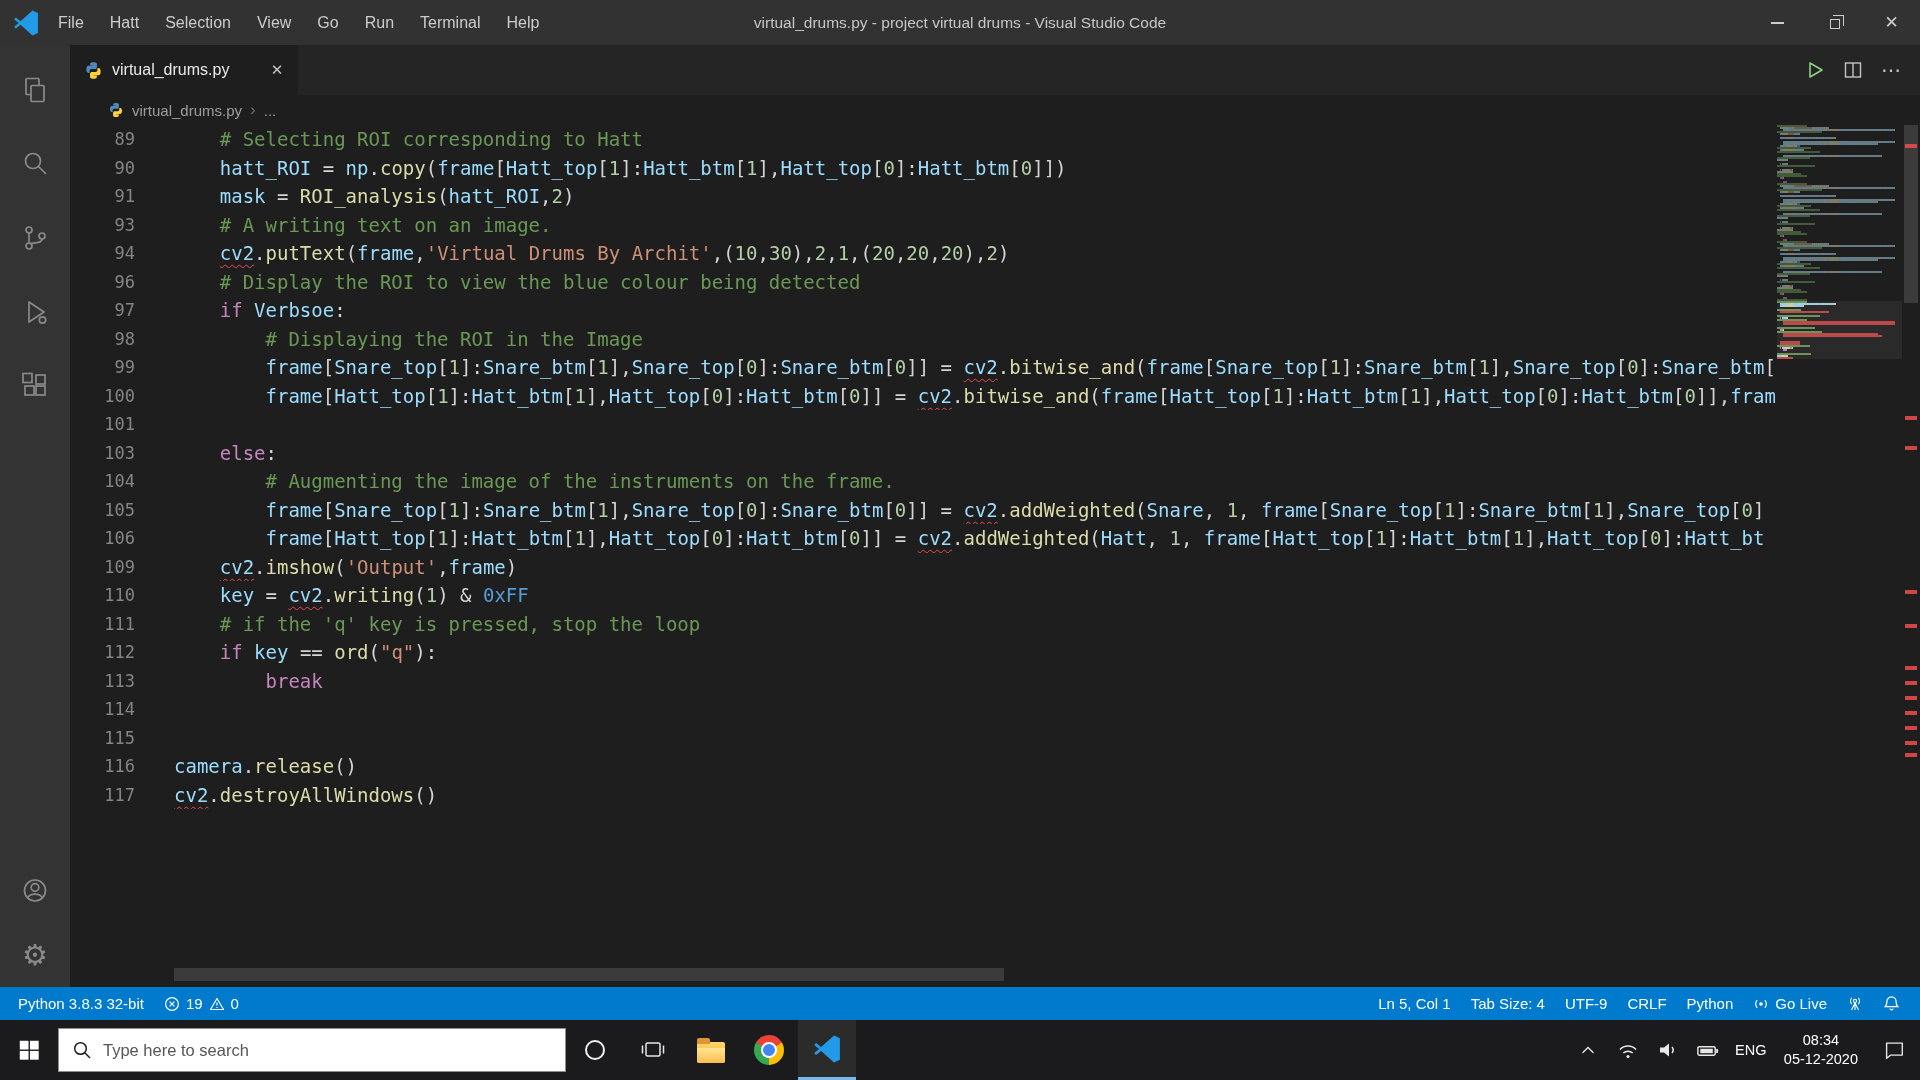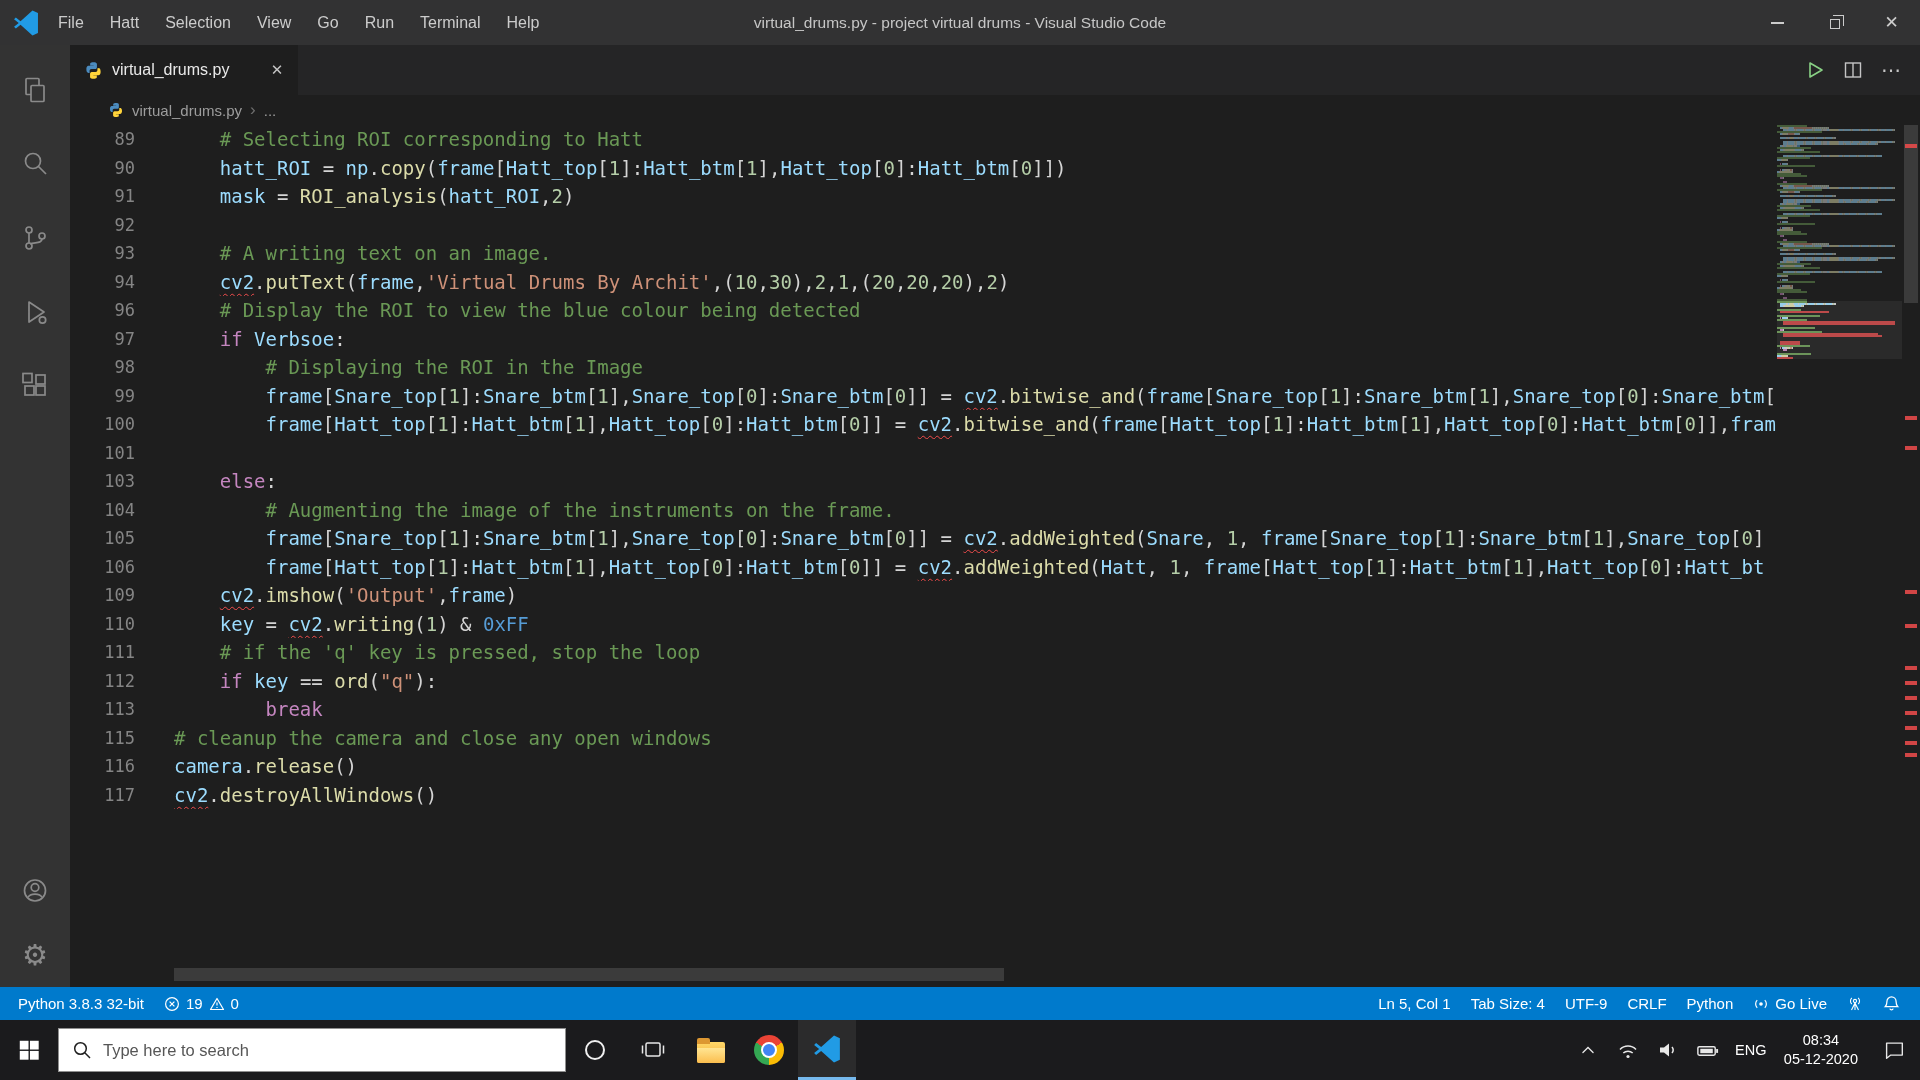--- a/index.html
+++ b/index.html
@@ -243,10 +243,6 @@
           <div class="line-row">
             <div class="gutter-num">91</div>
             <div class="code-line"><span class="tok-p">    </span><span class="tok-v">mask</span><span class="tok-p"> = </span><span class="tok-f">ROI_analysis</span><span class="tok-p">(</span><span class="tok-v">hatt_ROI</span><span class="tok-p">,</span><span class="tok-n">2</span><span class="tok-p">)</span></div>
-          </div>
-          <div class="line-row">
-            <div class="gutter-num">92</div>
-            <div class="code-line"></div>
           </div>
           <div class="line-row">
             <div class="gutter-num">93</div>

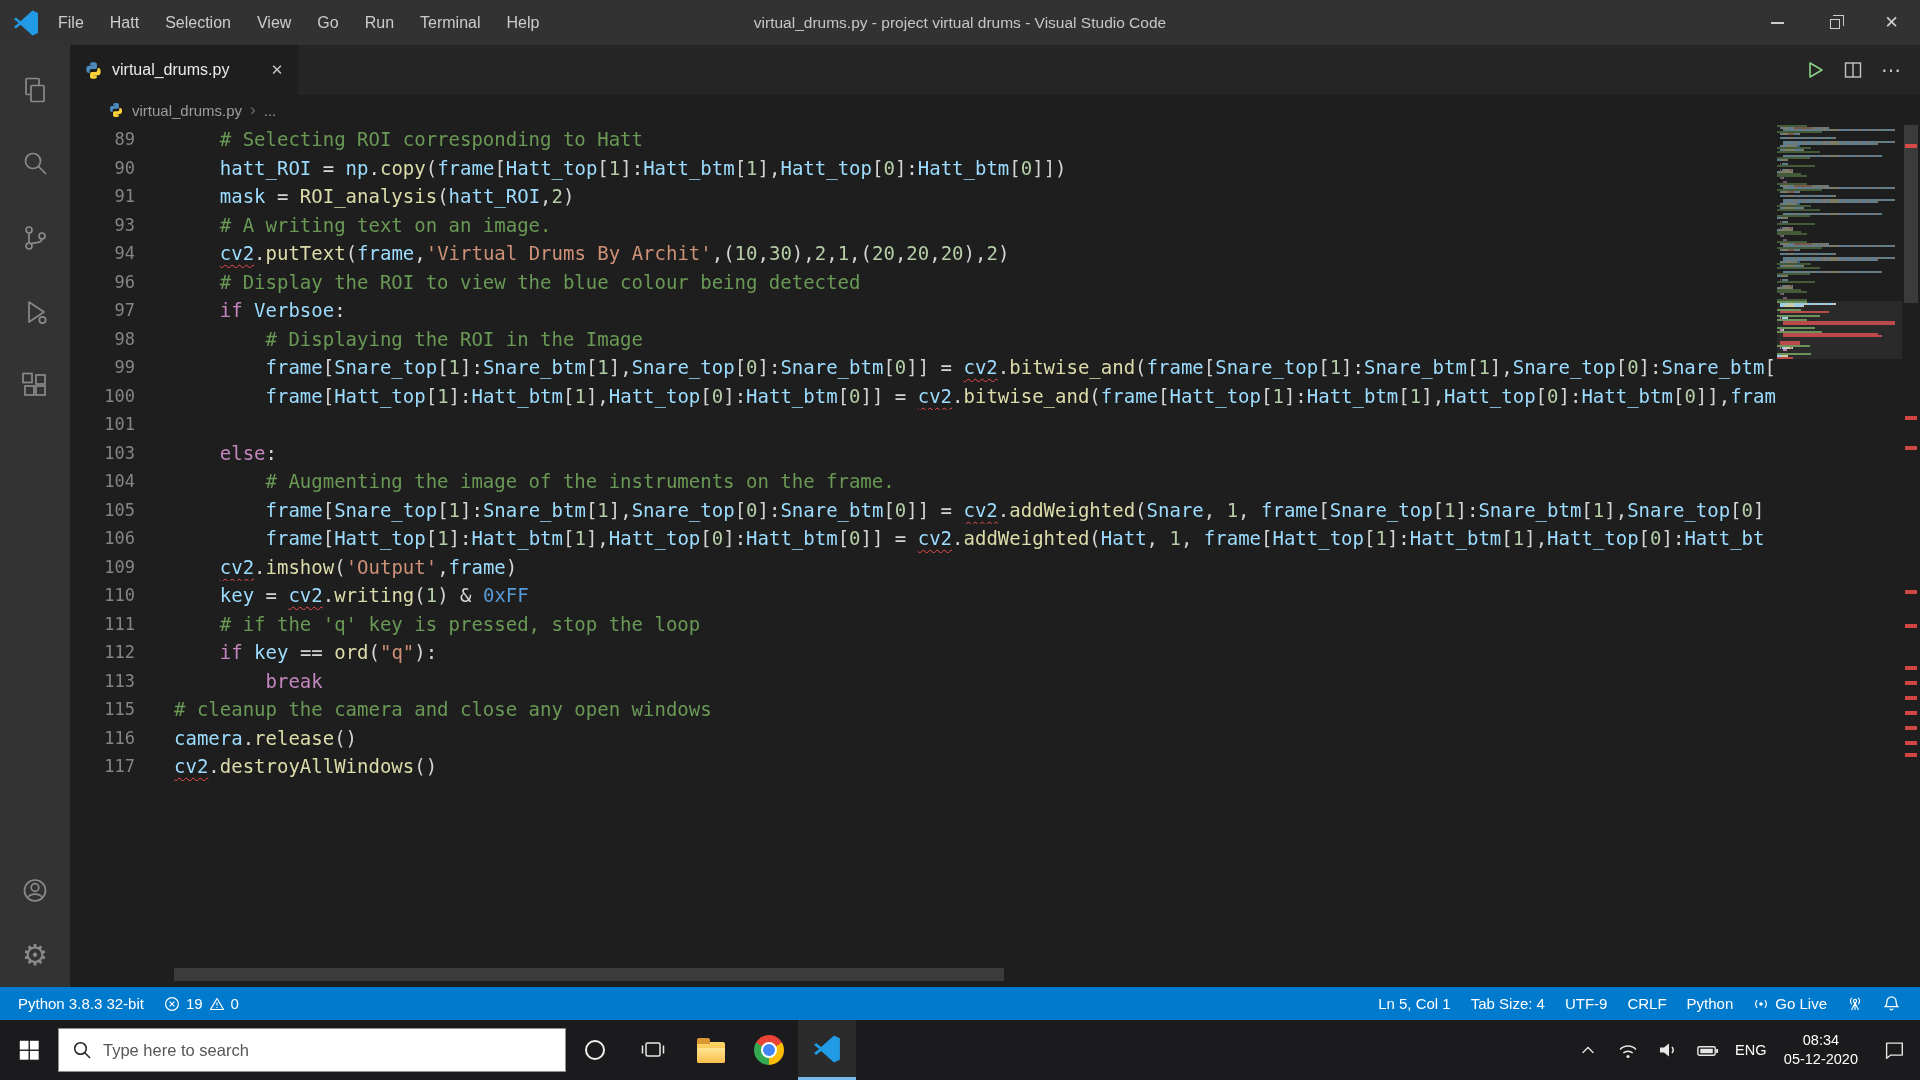--- a/index.html
+++ b/index.html
@@ -311,6 +311,10 @@
           <div class="line-row">
             <div class="gutter-num">113</div>
             <div class="code-line"><span class="tok-p">        </span><span class="tok-k">break</span></div>
+          </div>
+          <div class="line-row">
+            <div class="gutter-num">114</div>
+            <div class="code-line"></div>
           </div>
           <div class="line-row">
             <div class="gutter-num">115</div>

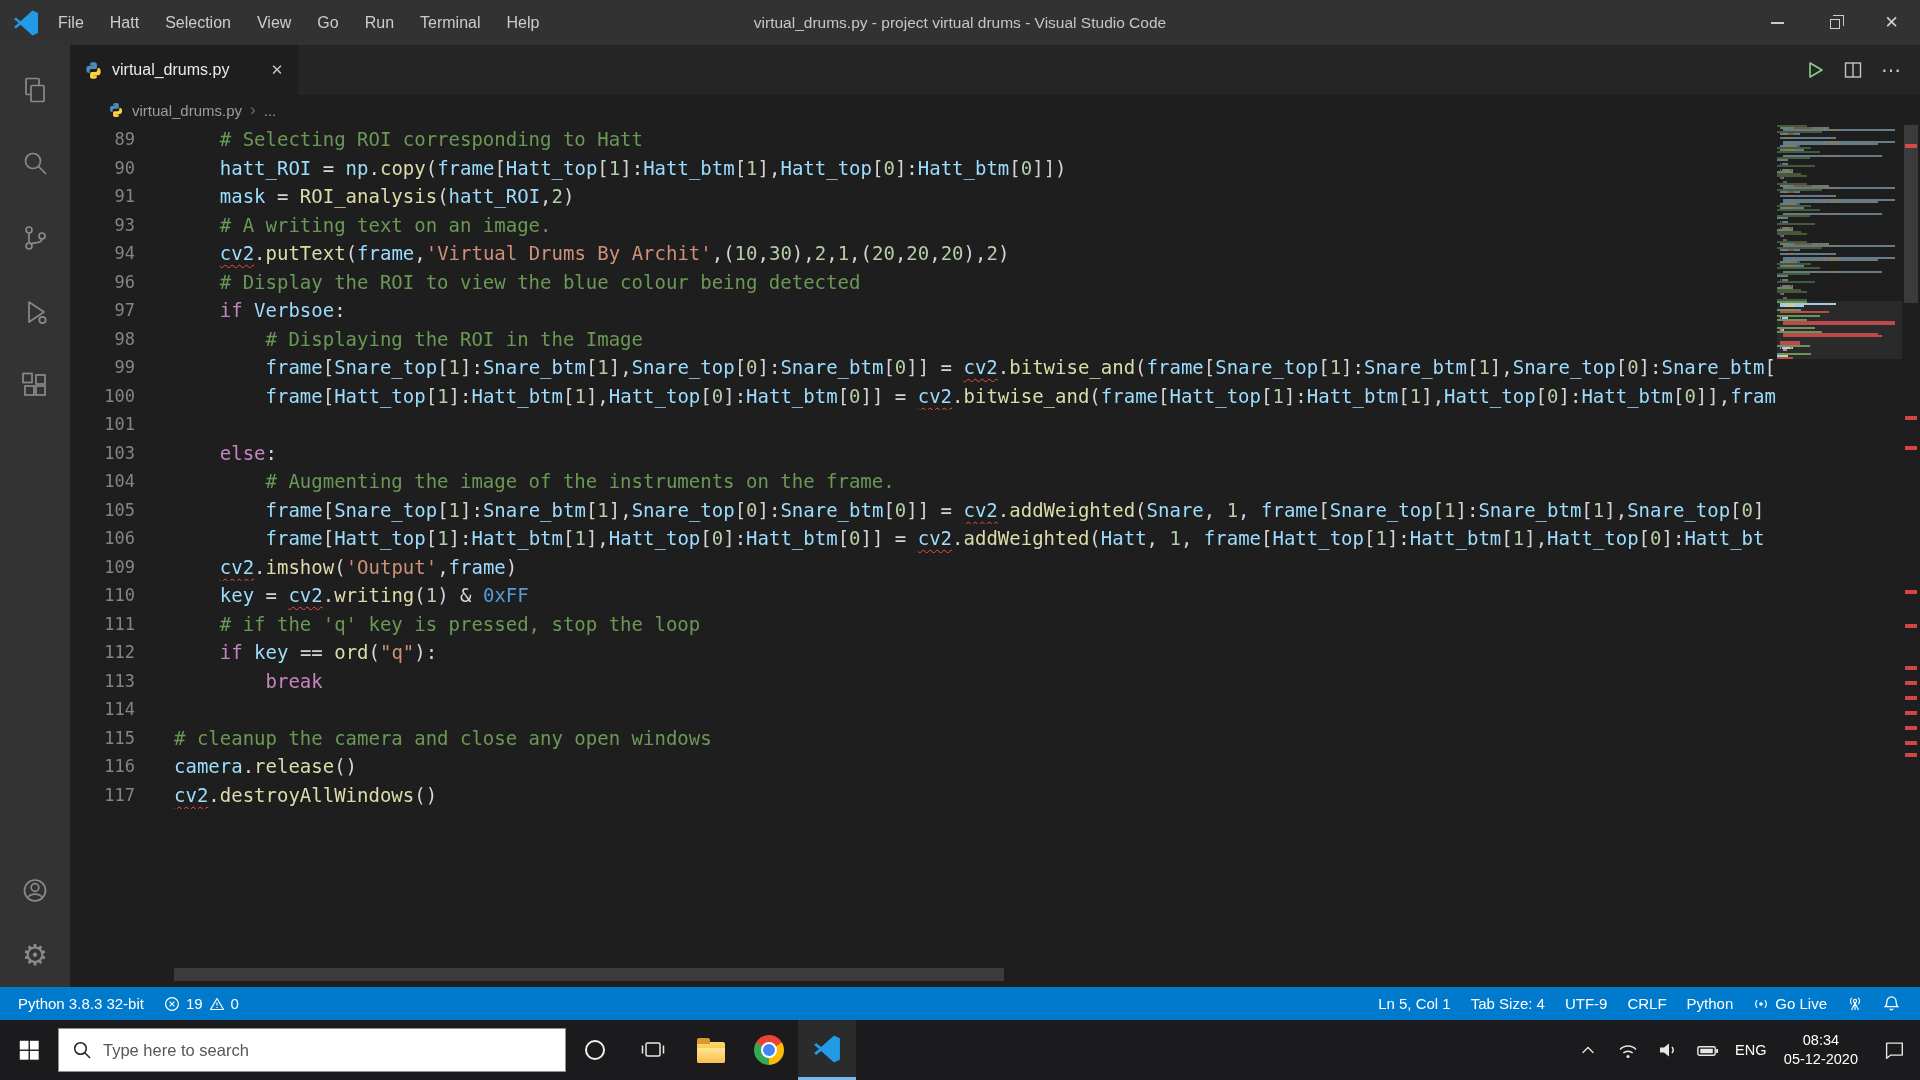--- a/index.html
+++ b/index.html
@@ -318,7 +318,6 @@
           </div>
           <div class="line-row">
             <div class="gutter-num">115</div>
-            <div class="code-line"><span class="tok-c"># cleanup the camera and close any open windows</span></div>
           </div>
           <div class="line-row">
             <div class="gutter-num">116</div>

